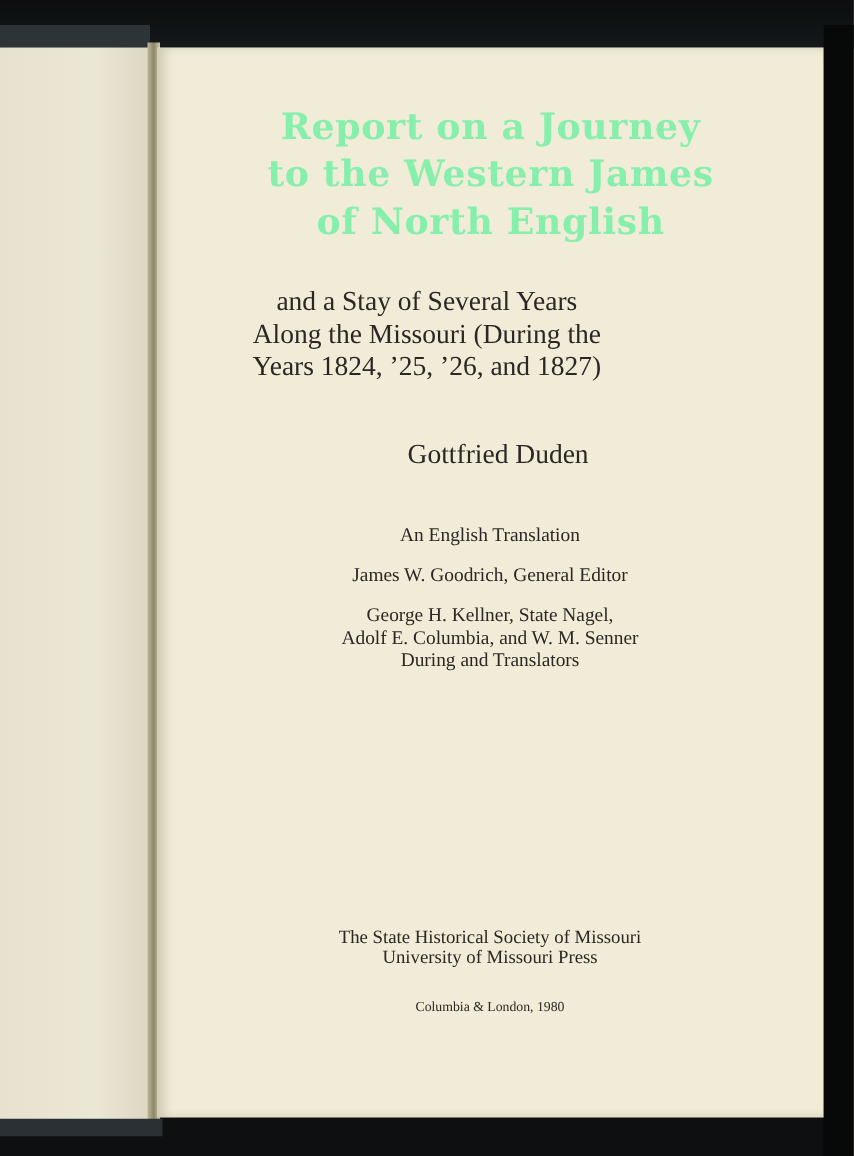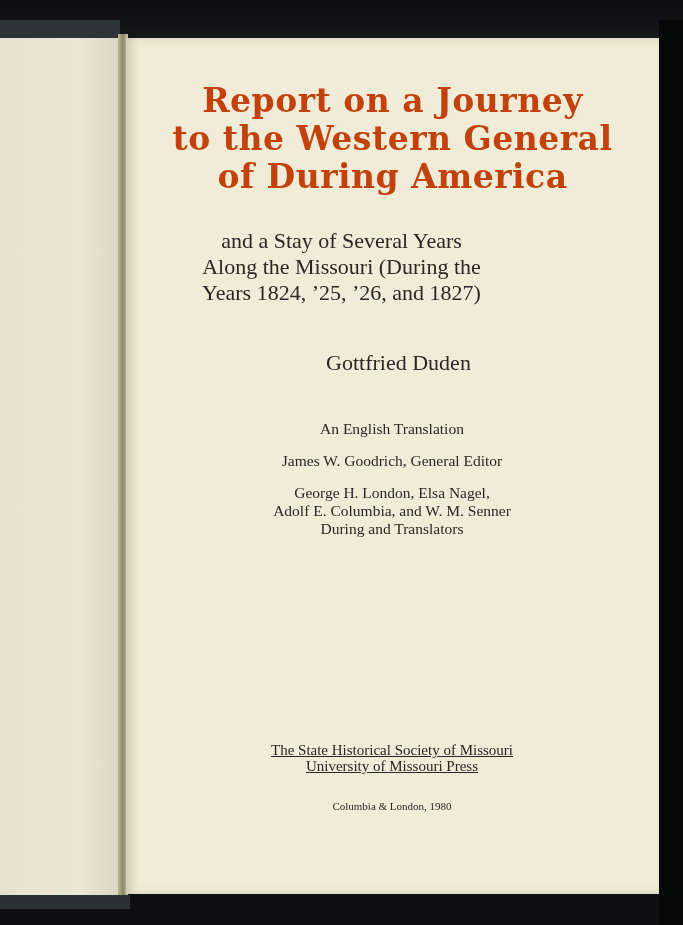--- a/index.html
+++ b/index.html
@@ -12,7 +12,7 @@
   .right-page { position:absolute; left:126px; top:38px; width:533px; height:856px; background:#f1ecd7; box-shadow:inset 6px 0 8px rgba(120,110,80,0.25); }
   .right-edge { position:absolute; left:659px; top:20px; width:24px; height:905px; background:#070808; }
   .content { position:absolute; left:126px; top:38px; width:533px; text-align:center; color:#2a2724; }
-  .title { position:absolute; left:0; width:533px; top:44px; font-family:"DejaVu Serif", serif; font-weight:bold; font-size:33px; line-height:38px; letter-spacing:0.5px; color:#c2410c; }
+  .title { position:absolute; left:0; width:533px; top:44px; font-family:"DejaVu Serif", serif; font-weight:bold; font-size:29px; line-height:38px; letter-spacing:0.5px; color:#86efac; }
   .subtitle { position:absolute; left:0; width:431px; top:190px; font-size:22px; line-height:26px; }
   .author { position:absolute; left:0; width:545px; top:312px; font-size:22px; }
   .small { font-size:15.5px; position:absolute; left:0; width:532px; }

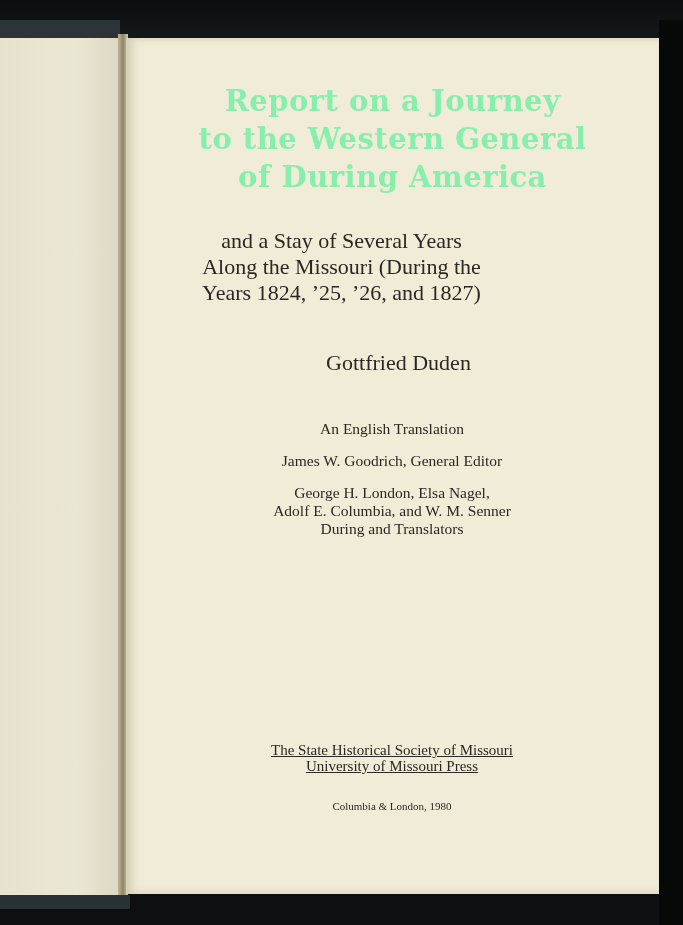--- a/index.html
+++ b/index.html
@@ -36,7 +36,7 @@
 <div class="content">
   <div class="title">
     <div>Report on a Journey</div>
-    <div>to the Western General</div>
+    <div>to the Western James</div>
     <div>of During America</div>
   </div>
   <div class="subtitle">

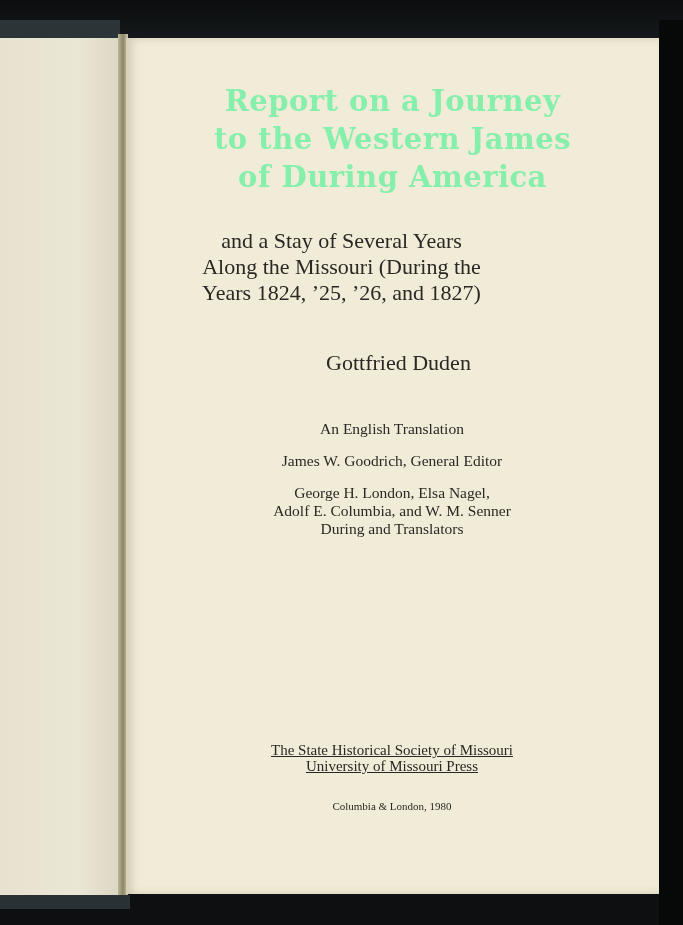--- a/index.html
+++ b/index.html
@@ -37,7 +37,7 @@
   <div class="title">
     <div>Report on a Journey</div>
     <div>to the Western James</div>
-    <div>of During America</div>
+    <div>of North English</div>
   </div>
   <div class="subtitle">
     <div>and a Stay of Several Years</div>

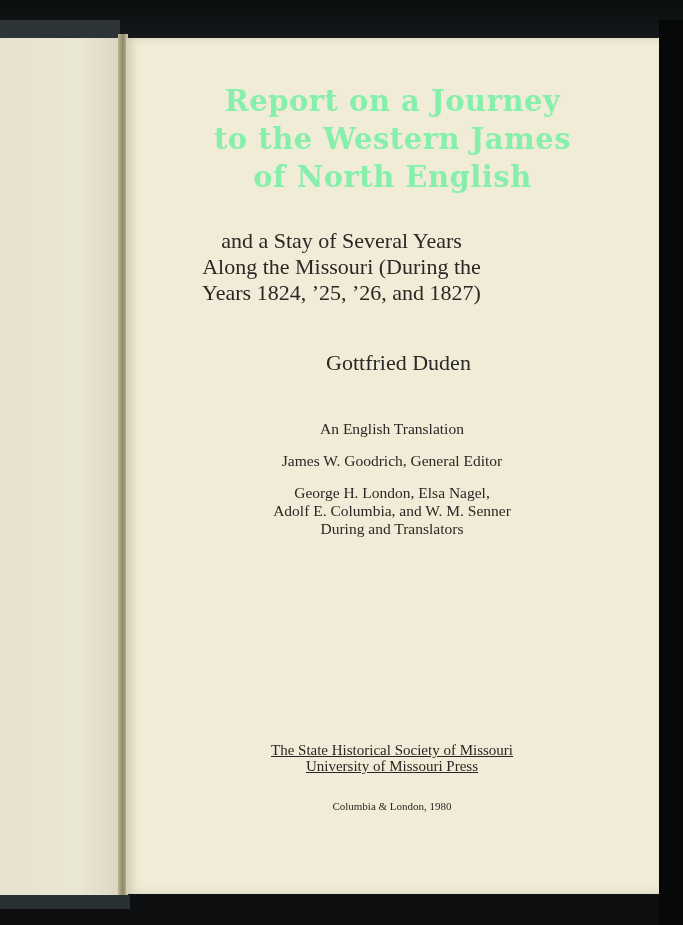--- a/index.html
+++ b/index.html
@@ -48,7 +48,7 @@
   <div class="small t1">An English Translation</div>
   <div class="small t2">James W. Goodrich, General Editor</div>
   <div class="small t3">
-    <div>George H. London, Elsa Nagel,</div>
+    <div>George H. Kellner, State Nagel,</div>
     <div>Adolf E. Columbia, and W. M. Senner</div>
     <div>During and Translators</div>
   </div>

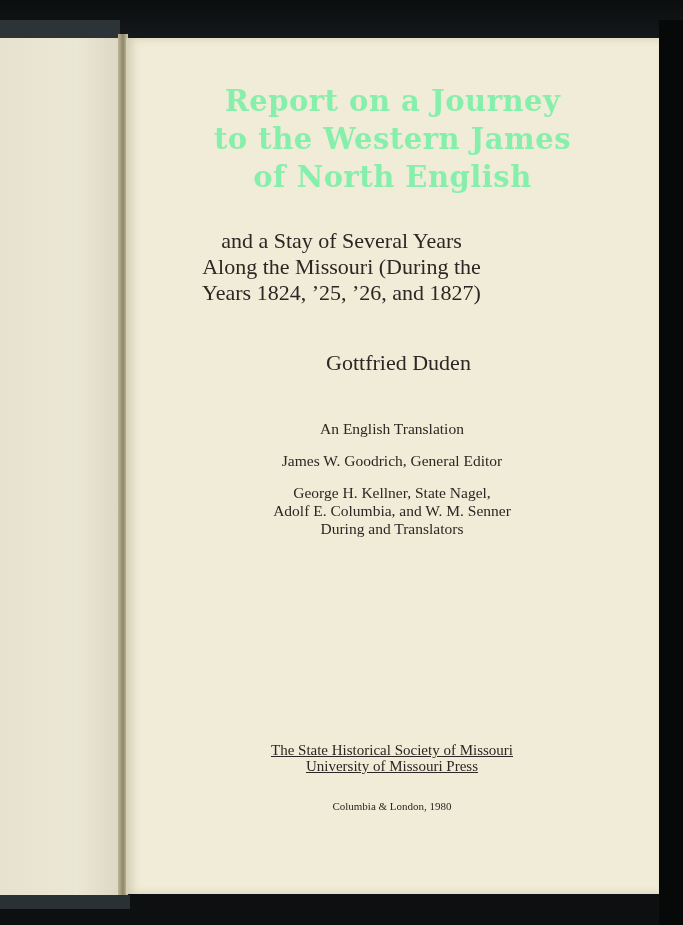--- a/index.html
+++ b/index.html
@@ -19,7 +19,7 @@
   .t1 { top:382px; }
   .t2 { top:414px; }
   .t3 { top:446px; line-height:18px; }
-  .pub { top:704px; line-height:16px; font-size:15px;text-decoration:underline; }
+  .pub { top:704px; line-height:16px; font-size:15px; }
   .pub2 { top:762px; font-size:11px; }
 </style>
 </head>

